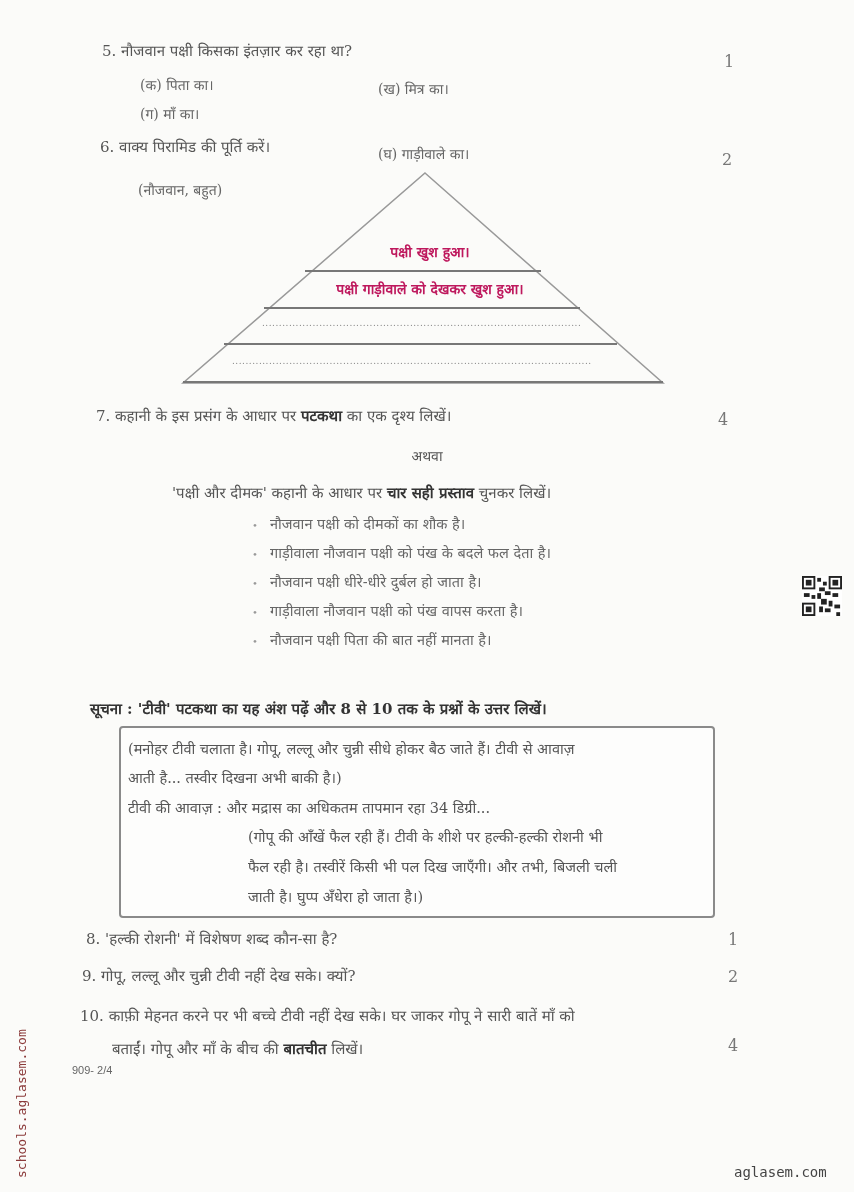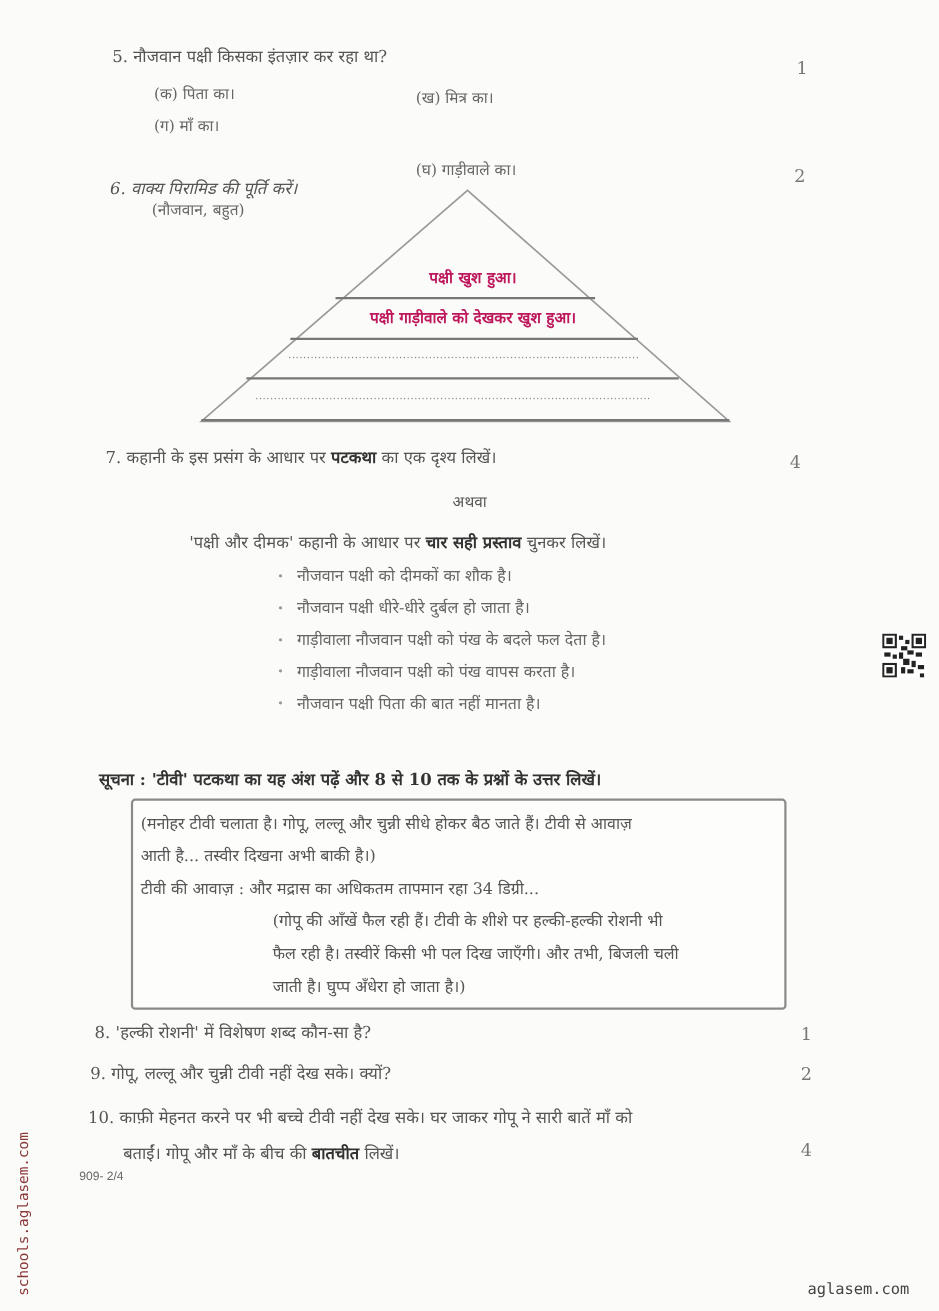--- a/index.html
+++ b/index.html
@@ -52,7 +52,7 @@
   <span>(घ)</span> <span>गाड़ीवाले का।</span>
 </div>
 
-<div class="abs q" style="left:100px;top:160px;font-style:italic;">
+<div class="abs q" style="left:100px;top:136px;">
   <span>6.</span>
   <span>वाक्य पिरामिड की पूर्ति करें।</span>
 </div>

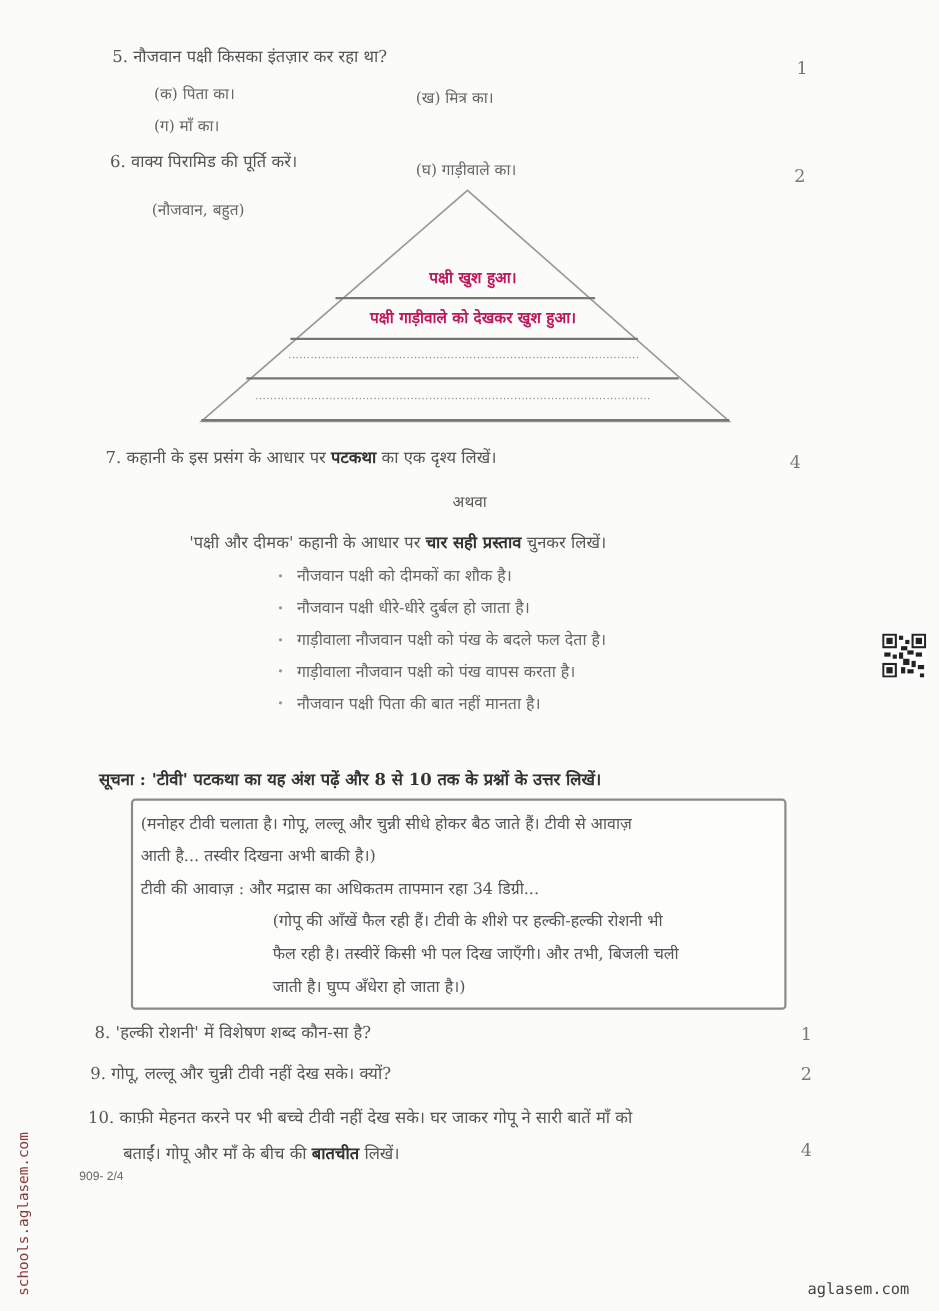--- a/index.html
+++ b/index.html
@@ -83,8 +83,8 @@
 
 <div class="abs" style="left:252px;top:510px;">
   <div class="bullet" style="height:29px;line-height:29px;">नौजवान पक्षी को दीमकों का शौक है।</div>
+  <div class="bullet" style="height:29px;line-height:29px;">गाड़ीवाला नौजवान पक्षी को पंख के बदले फल देता है।</div>
   <div class="bullet" style="height:29px;line-height:29px;">नौजवान पक्षी धीरे-धीरे दुर्बल हो जाता है।</div>
-  <div class="bullet" style="height:29px;line-height:29px;">गाड़ीवाला नौजवान पक्षी को पंख के बदले फल देता है।</div>
   <div class="bullet" style="height:29px;line-height:29px;">गाड़ीवाला नौजवान पक्षी को पंख वापस करता है।</div>
   <div class="bullet" style="height:29px;line-height:29px;">नौजवान पक्षी पिता की बात नहीं मानता है।</div>
 </div>

